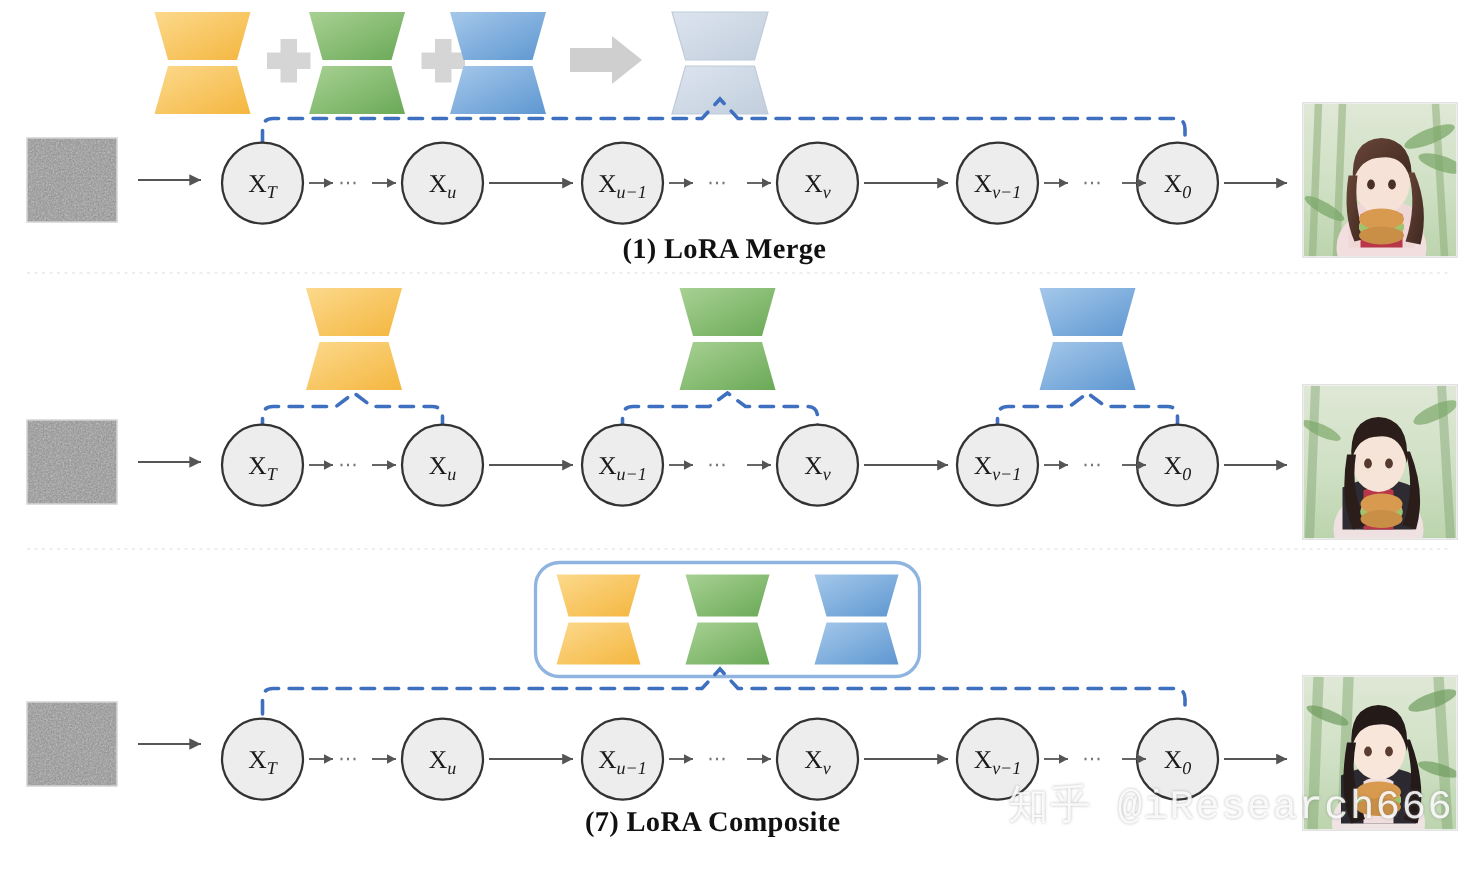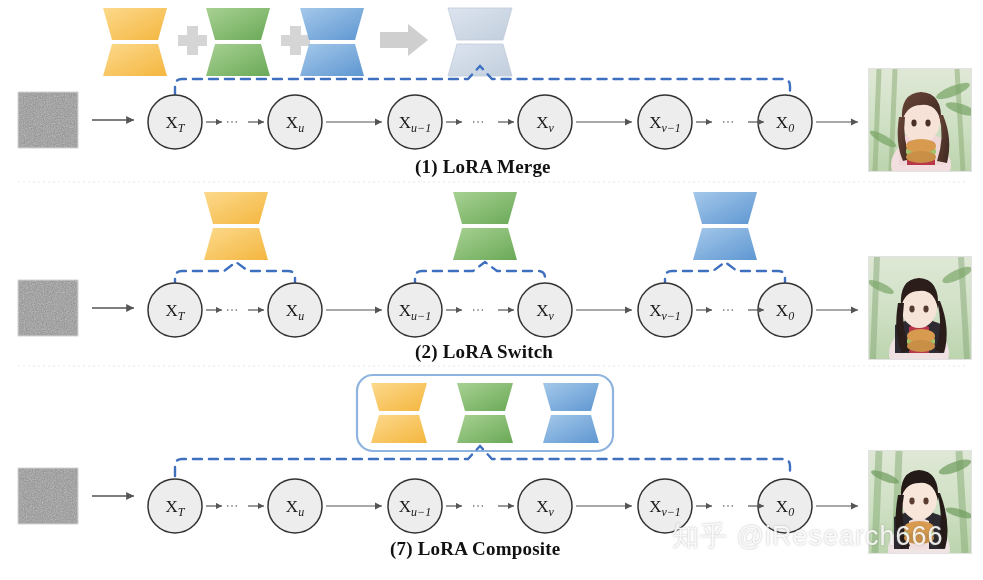--- a/index.html
+++ b/index.html
@@ -372,7 +372,6 @@
   </div>
 
   <div class="cap" style="left:415px;top:156px;">(1) LoRA Merge</div>
-  <div class="cap" style="left:415px;top:341px;">(2) LoRA Switch</div>
   <div class="cap" style="left:390px;top:538px;">(7) LoRA Composite</div>
 
   <div class="wm" style="left:672px;top:518px;">知乎 @iResearch666</div>

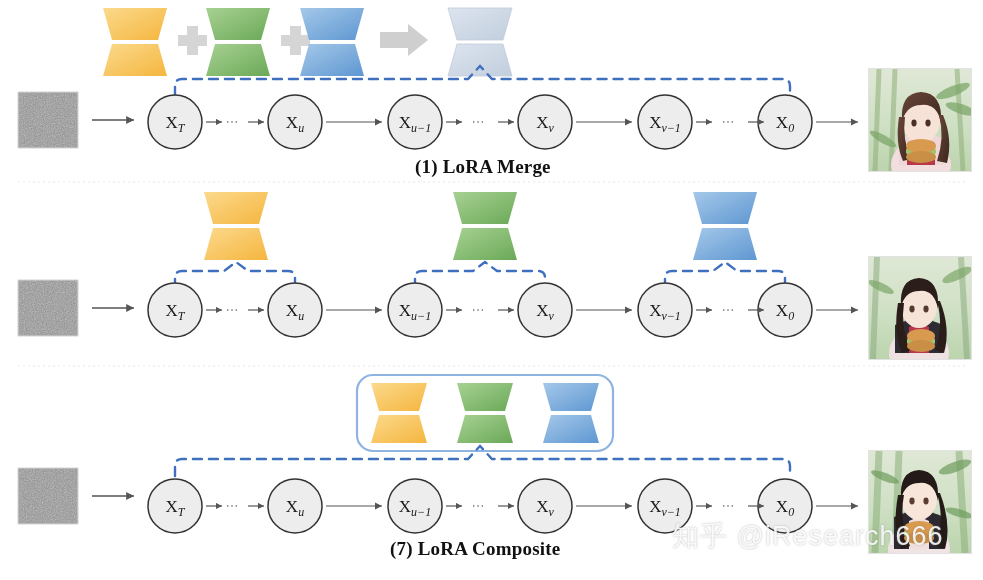--- a/index.html
+++ b/index.html
@@ -28,7 +28,7 @@
   }
   .wm{
     position:absolute;
-    font-family:Liberation Sans, sans-serif;
+    font-family:Liberation Mono, monospace;
     font-size:27px;
     color:rgba(255,255,255,0.88);
     text-shadow:0 0 2px rgba(120,120,120,0.55);

